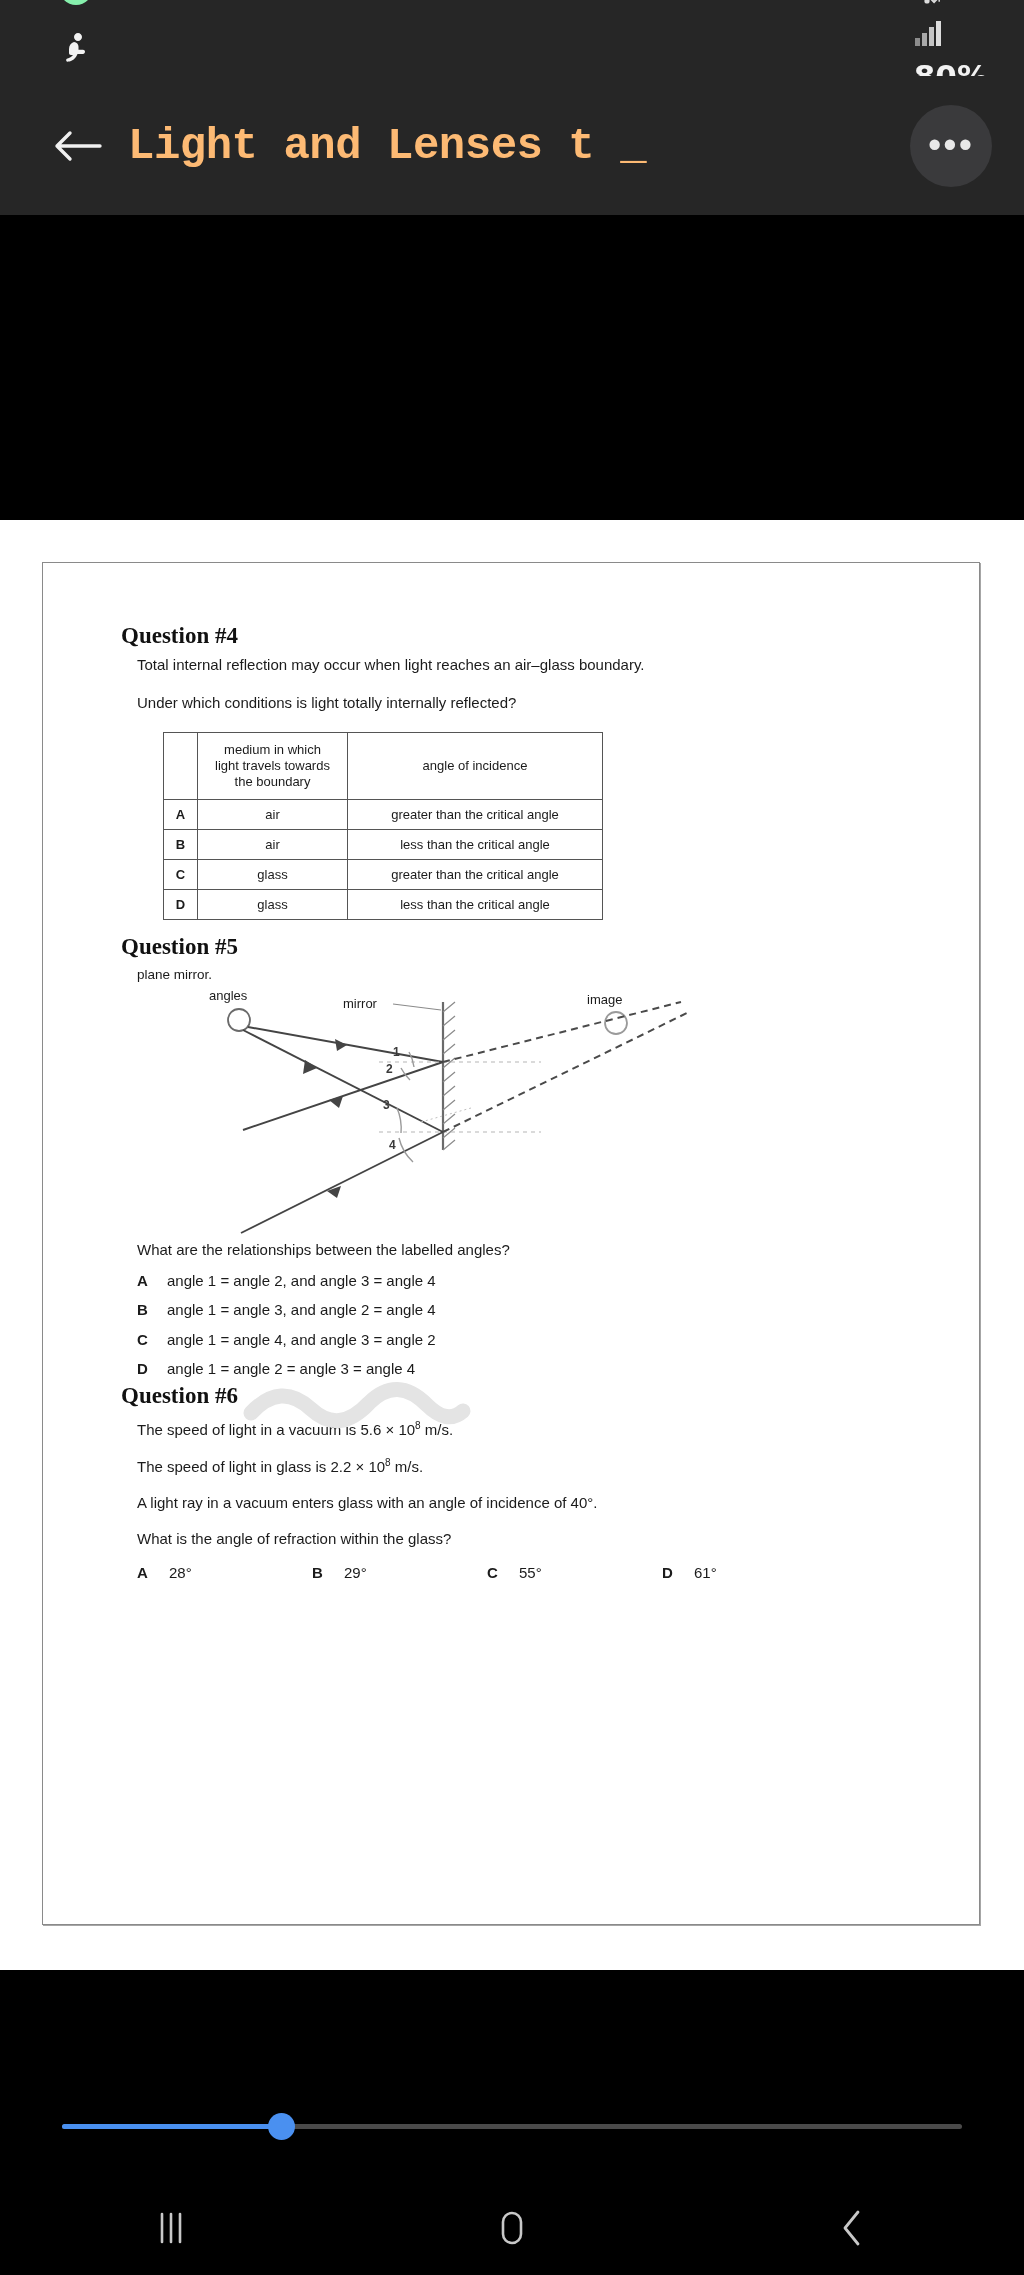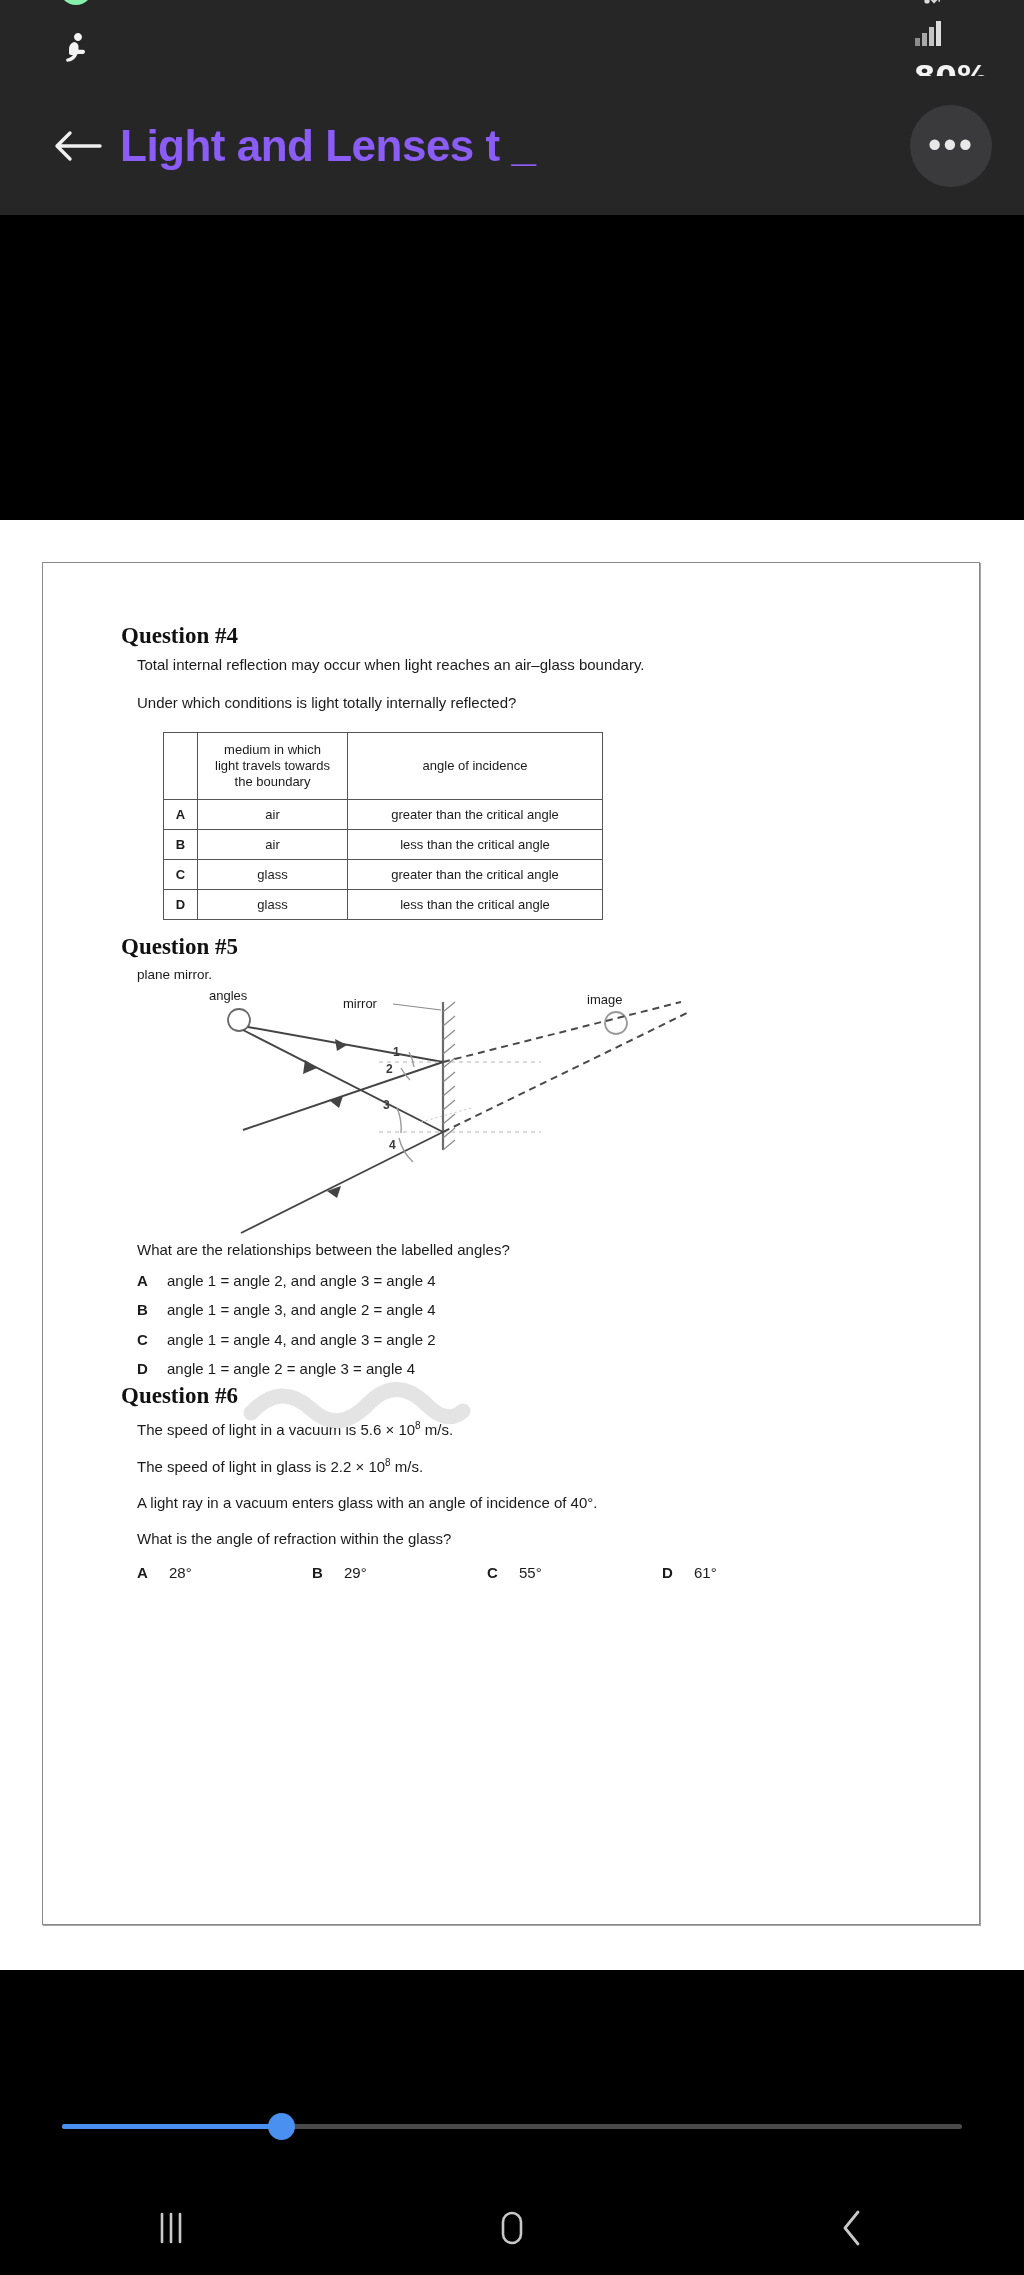--- a/index.html
+++ b/index.html
@@ -47,9 +47,10 @@
     align-items: center; justify-content: center; cursor: pointer;
   }
   .toolbar-title {
-    flex: 1; color: #8b5cf6; font-size: 44px; font-weight: bold;
-    font-family: Liberation Sans, sans-serif;
+    flex: 1; color: #fdba74; font-size: 44px; font-weight: bold;
+    font-family: Liberation Mono, monospace;
     letter-spacing: -0.5px; white-space: nowrap; overflow: hidden;
+    margin-left: 8px;
   }
   .overflow-btn {
     width: 82px; height: 82px; border-radius: 50%;

